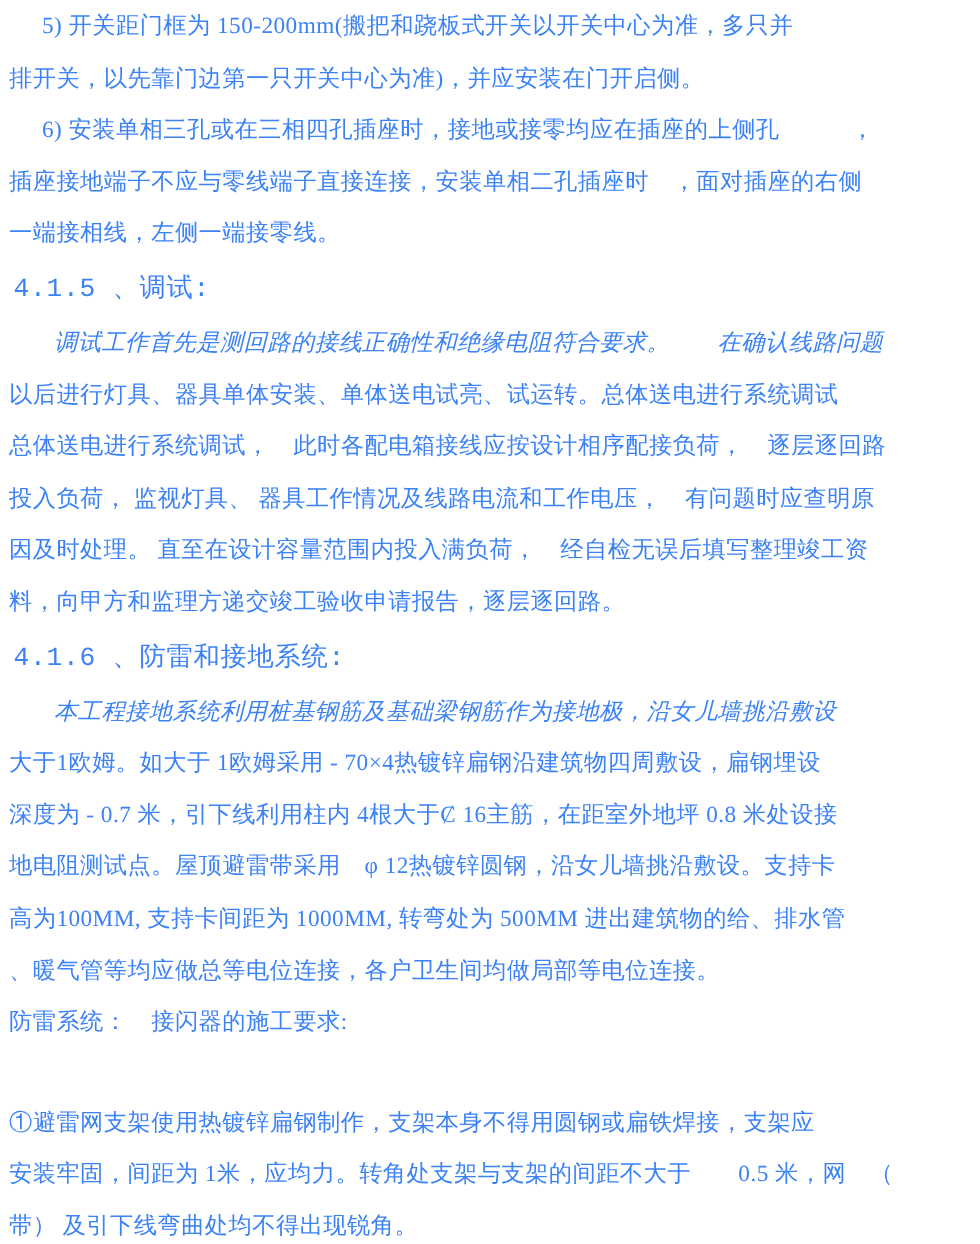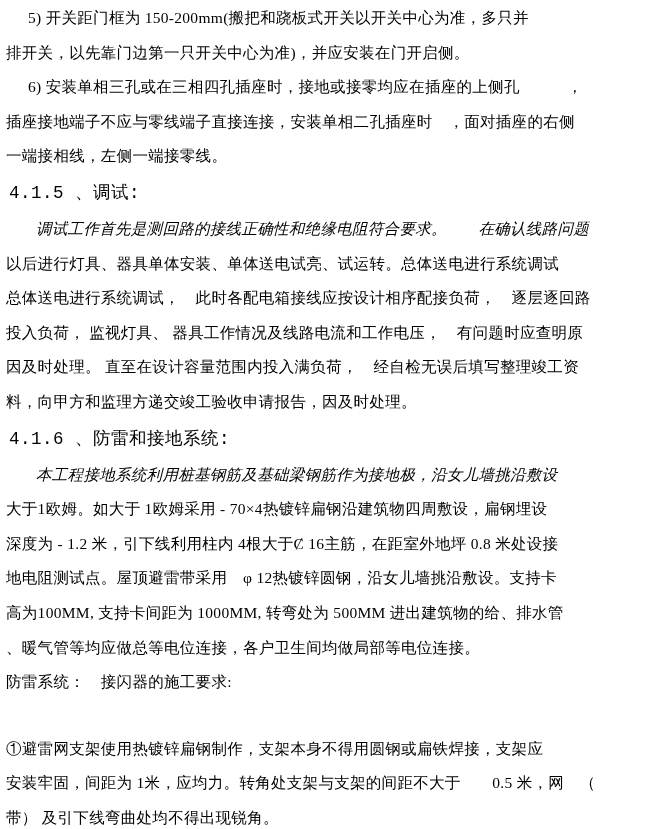--- a/index.html
+++ b/index.html
@@ -18,7 +18,7 @@
     width: 653px;
     height: 829px;
     padding: 1px 6px 0 6px;
-    color: #000000;
+    color: #3b82f6;
     font-family: "Liberation Serif", "DejaVu Serif", serif;
     font-size: 15.5px;
   }

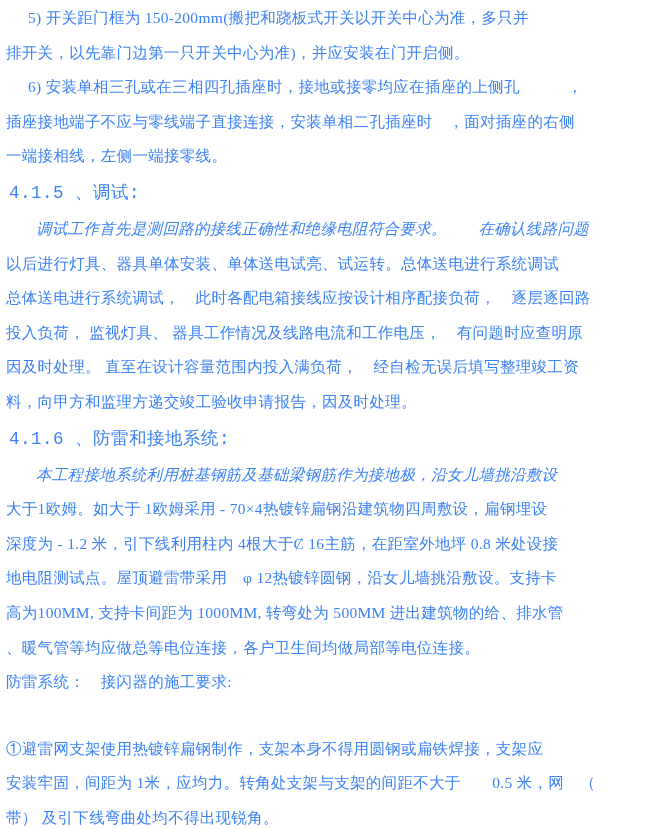--- a/index.html
+++ b/index.html
@@ -55,7 +55,7 @@
   <div class="ln">总体送电进行系统调试，　此时各配电箱接线应按设计相序配接负荷，　逐层逐回路</div>
   <div class="ln">投入负荷， 监视灯具、 器具工作情况及线路电流和工作电压，　有问题时应查明原</div>
   <div class="ln">因及时处理。 直至在设计容量范围内投入满负荷，　经自检无误后填写整理竣工资</div>
-  <div class="ln">料，向甲方和监理方递交竣工验收申请报告，因及时处理。</div>
+  <div class="ln">料，向甲方和监理方递交竣工验收申请报告，逐层逐回路。</div>
   <div class="ln hd">4.1.6 、防雷和接地系统:</div>
   <div class="ln i2">本工程接地系统利用桩基钢筋及基础梁钢筋作为接地极，沿女儿墙挑沿敷设</div>
   <div class="ln">大于1欧姆。如大于 1欧姆采用 - 70×4热镀锌扁钢沿建筑物四周敷设，扁钢埋设</div>

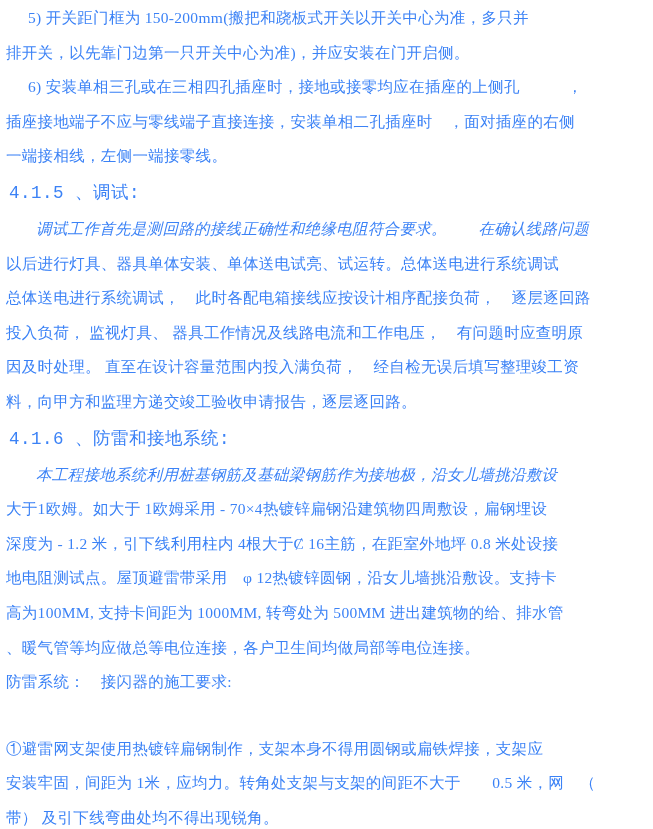--- a/index.html
+++ b/index.html
@@ -59,7 +59,7 @@
   <div class="ln hd">4.1.6 、防雷和接地系统:</div>
   <div class="ln i2">本工程接地系统利用桩基钢筋及基础梁钢筋作为接地极，沿女儿墙挑沿敷设</div>
   <div class="ln">大于1欧姆。如大于 1欧姆采用 - 70×4热镀锌扁钢沿建筑物四周敷设，扁钢埋设</div>
-  <div class="ln">深度为 - 1.2 米，引下线利用柱内 4根大于Ȼ 16主筋，在距室外地坪 0.8 米处设接</div>
+  <div class="ln">深度为 - 0.7 米，引下线利用柱内 4根大于Ȼ 16主筋，在距室外地坪 0.8 米处设接</div>
   <div class="ln">地电阻测试点。屋顶避雷带采用　φ 12热镀锌圆钢，沿女儿墙挑沿敷设。支持卡</div>
   <div class="ln">高为100MM, 支持卡间距为 1000MM, 转弯处为 500MM 进出建筑物的给、排水管</div>
   <div class="ln">、暖气管等均应做总等电位连接，各户卫生间均做局部等电位连接。</div>

